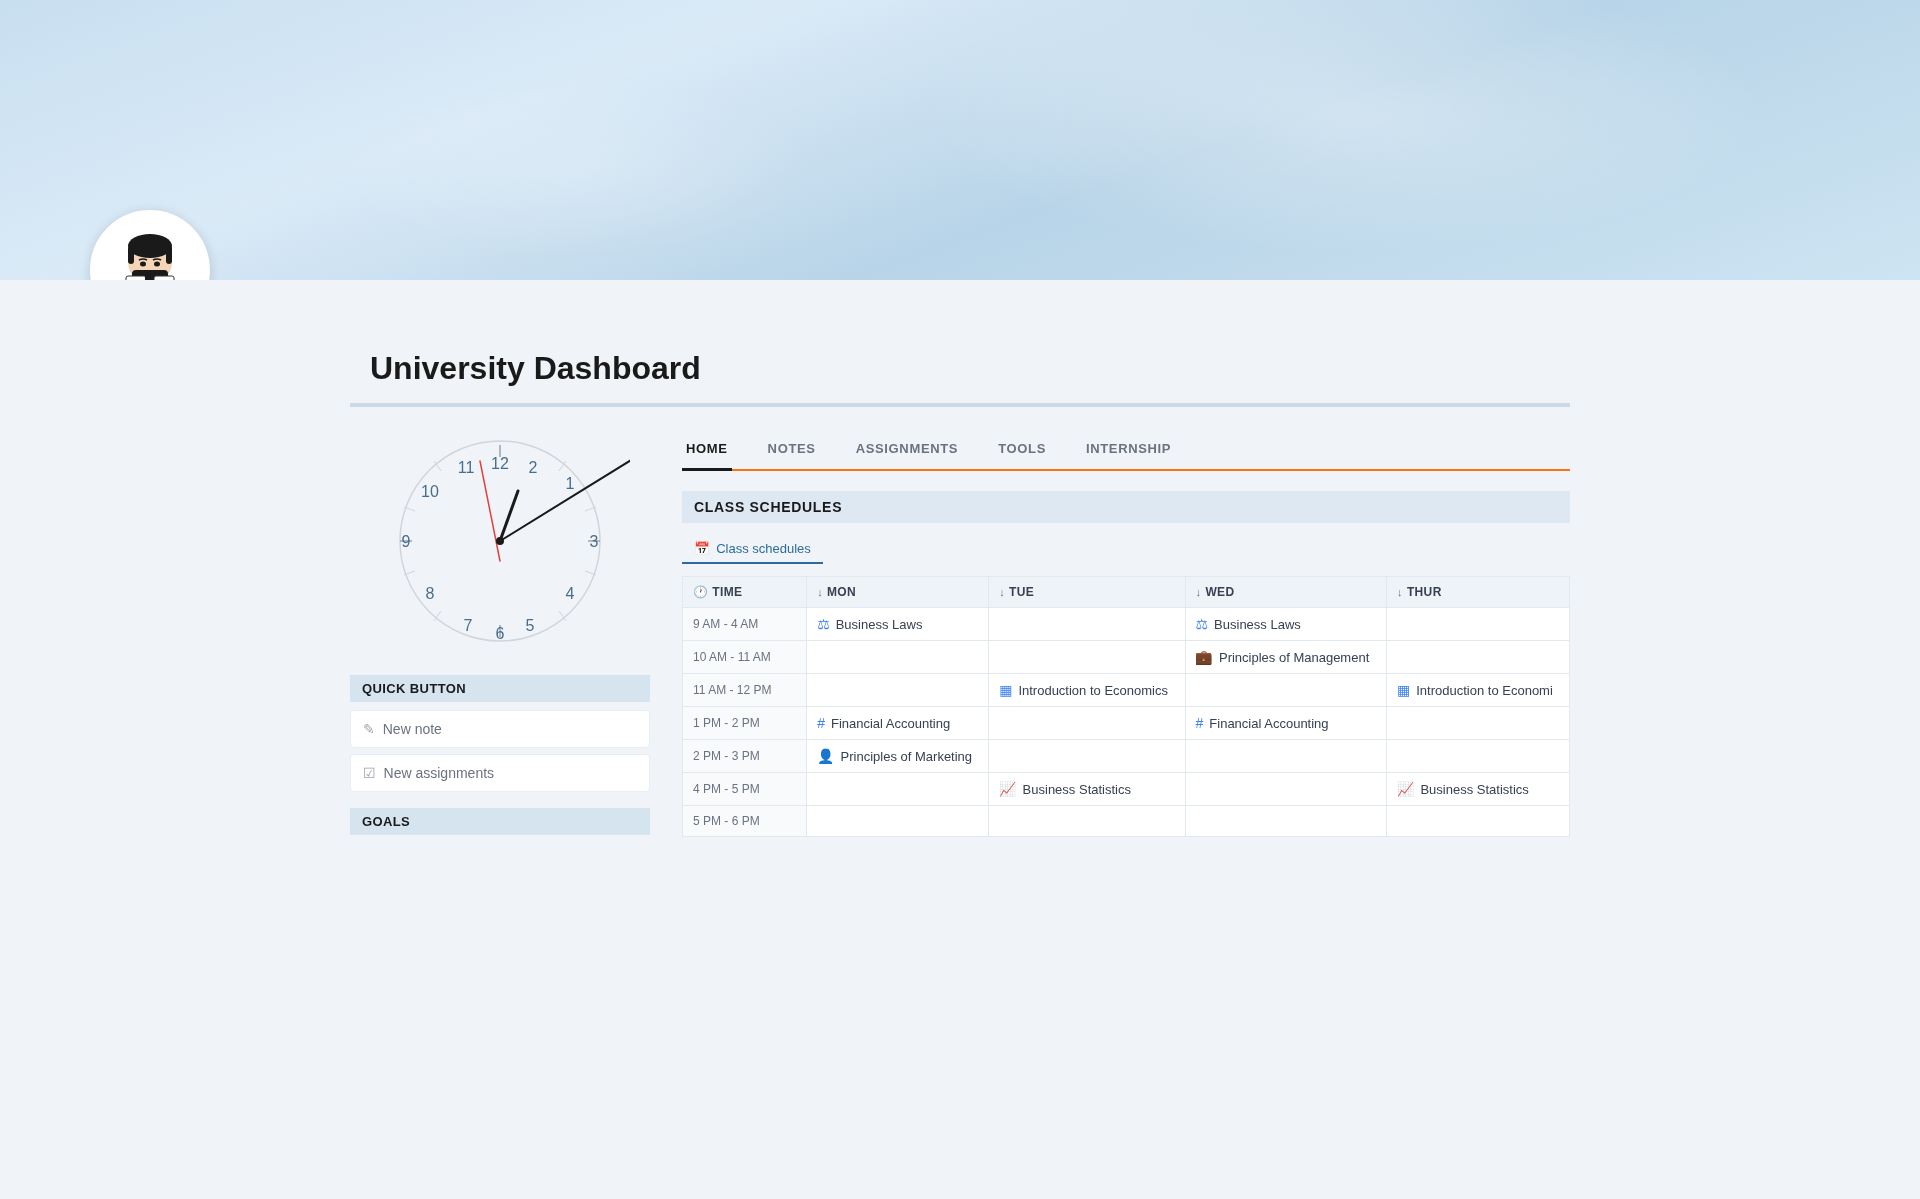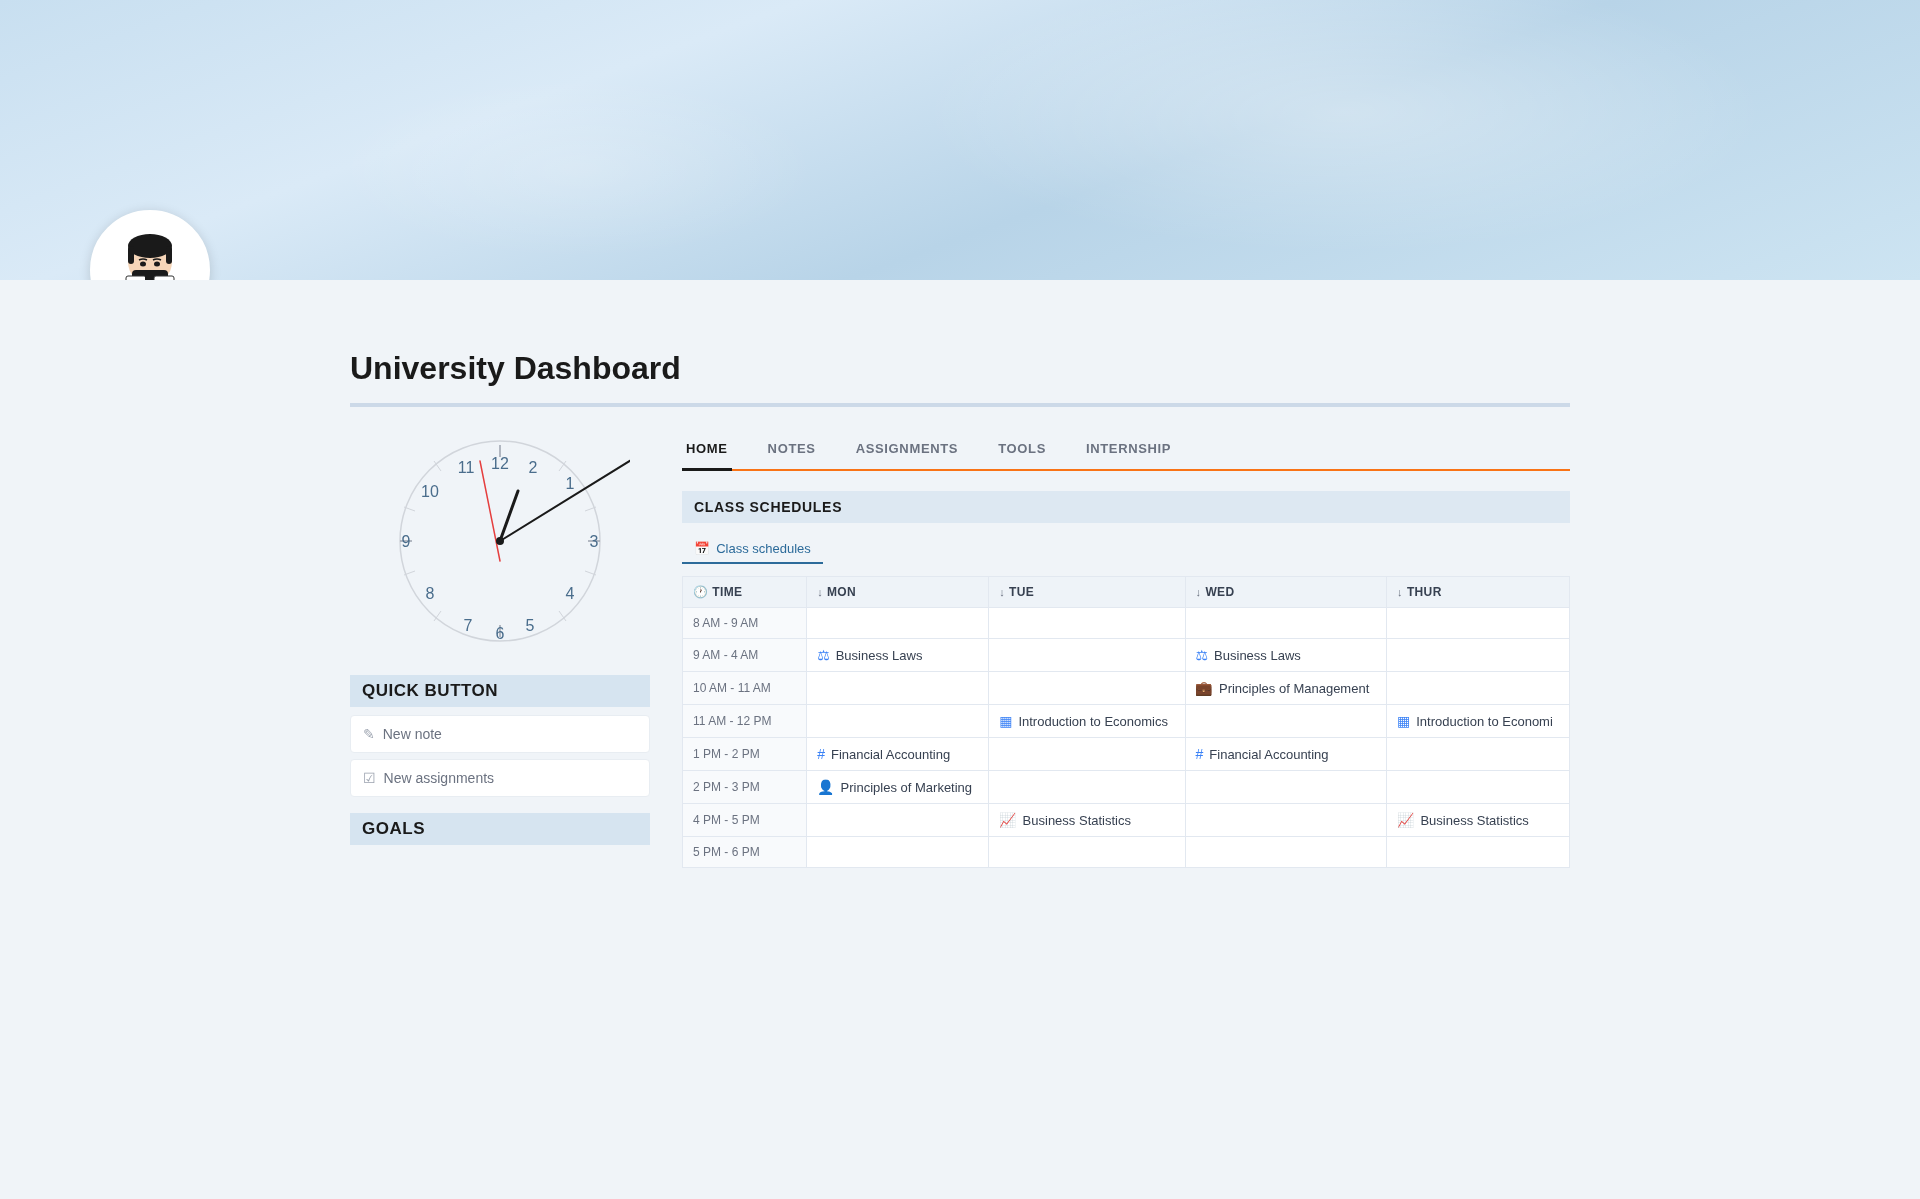--- a/index.html
+++ b/index.html
@@ -58,6 +58,7 @@
     .title-area {
       padding-top: 70px;
       padding-bottom: 16px;
+      margin-left: 20px;
     }
     .page-title {
       font-size: 32px;

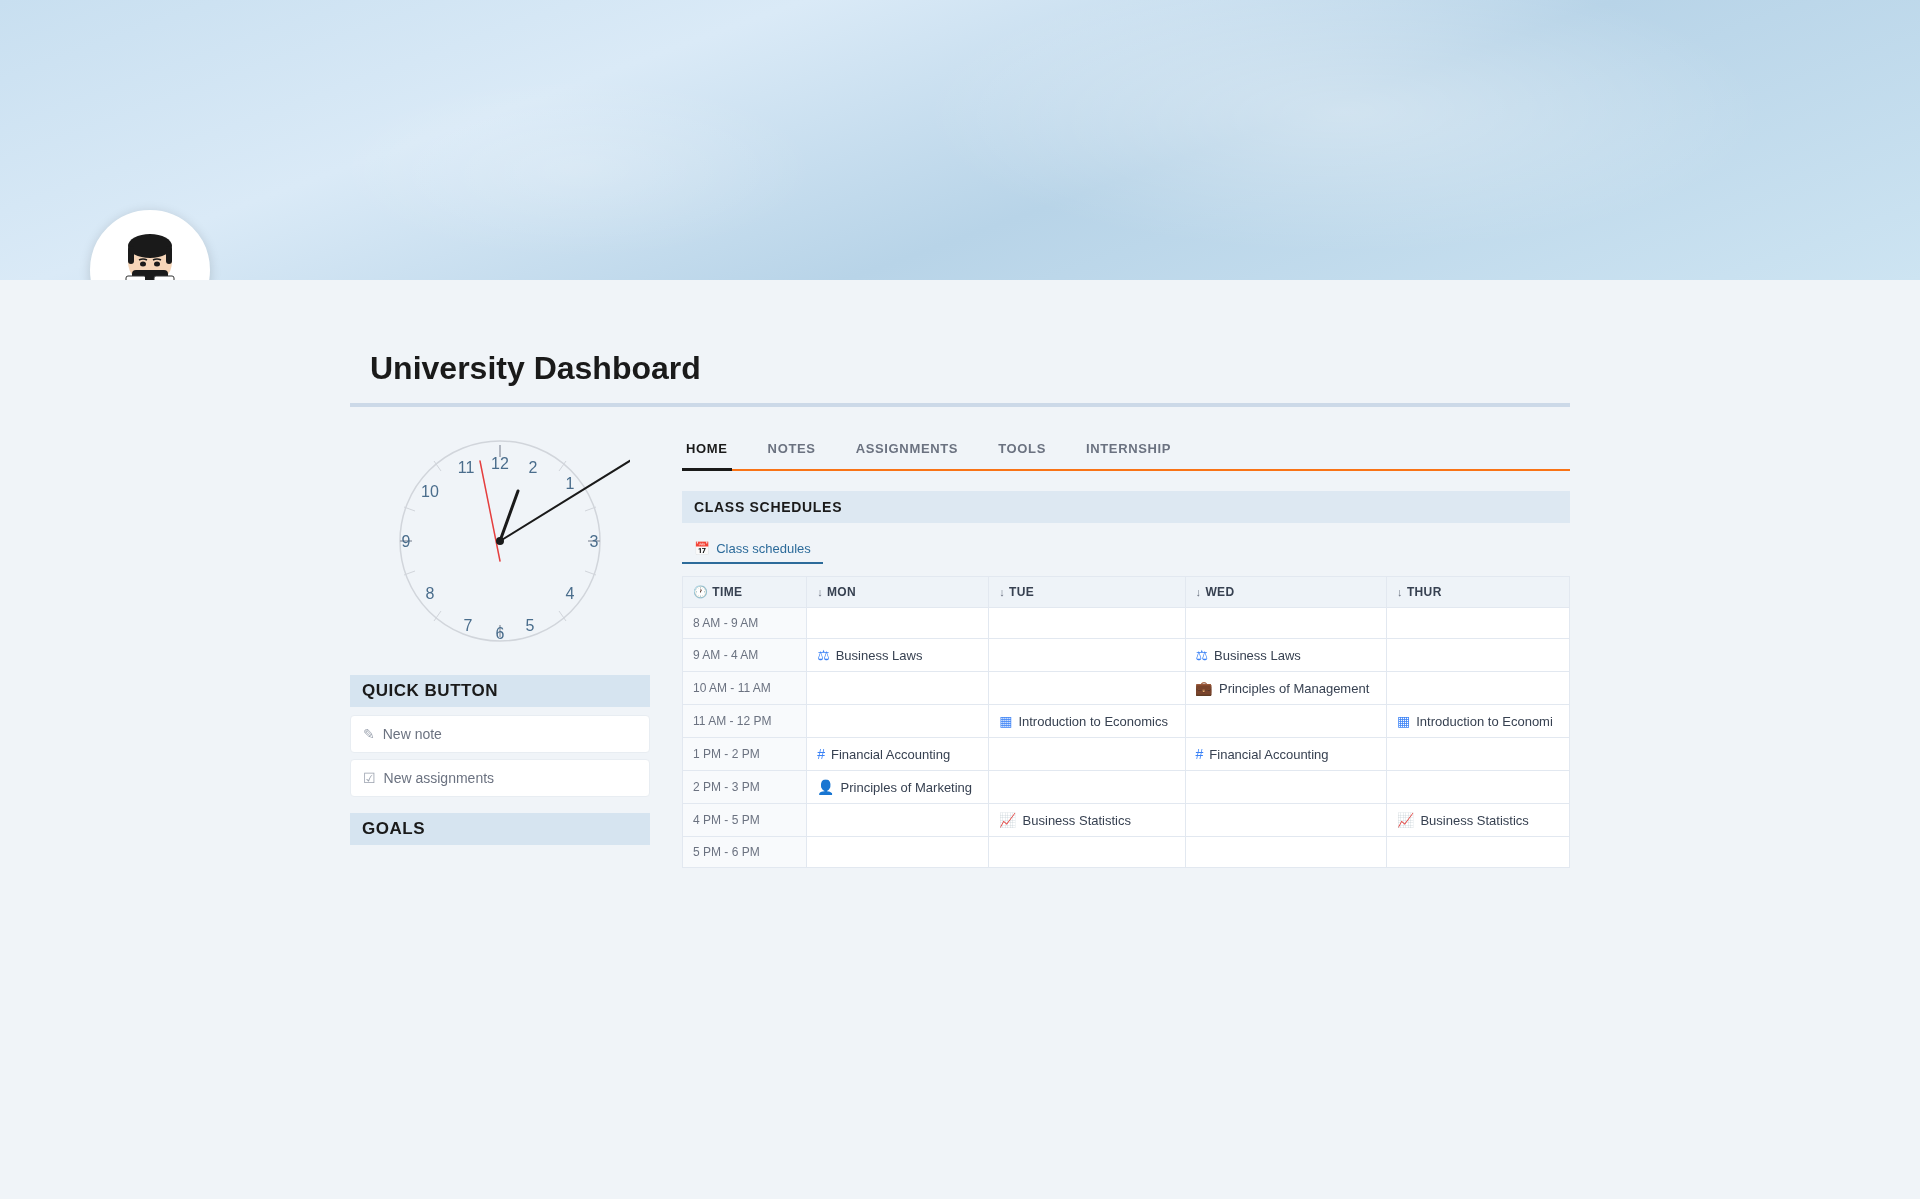--- a/index.html
+++ b/index.html
@@ -403,13 +403,6 @@
           </tr>
         </thead>
         <tbody id="schedule-tbody">
-        <tr>
-              <td class="time-col">8 AM - 9 AM</td>
-              <td></td>
-              <td></td>
-              <td></td>
-              <td></td>
-            </tr>
             <tr>
               <td class="time-col">9 AM - 4 AM</td>
               <td>

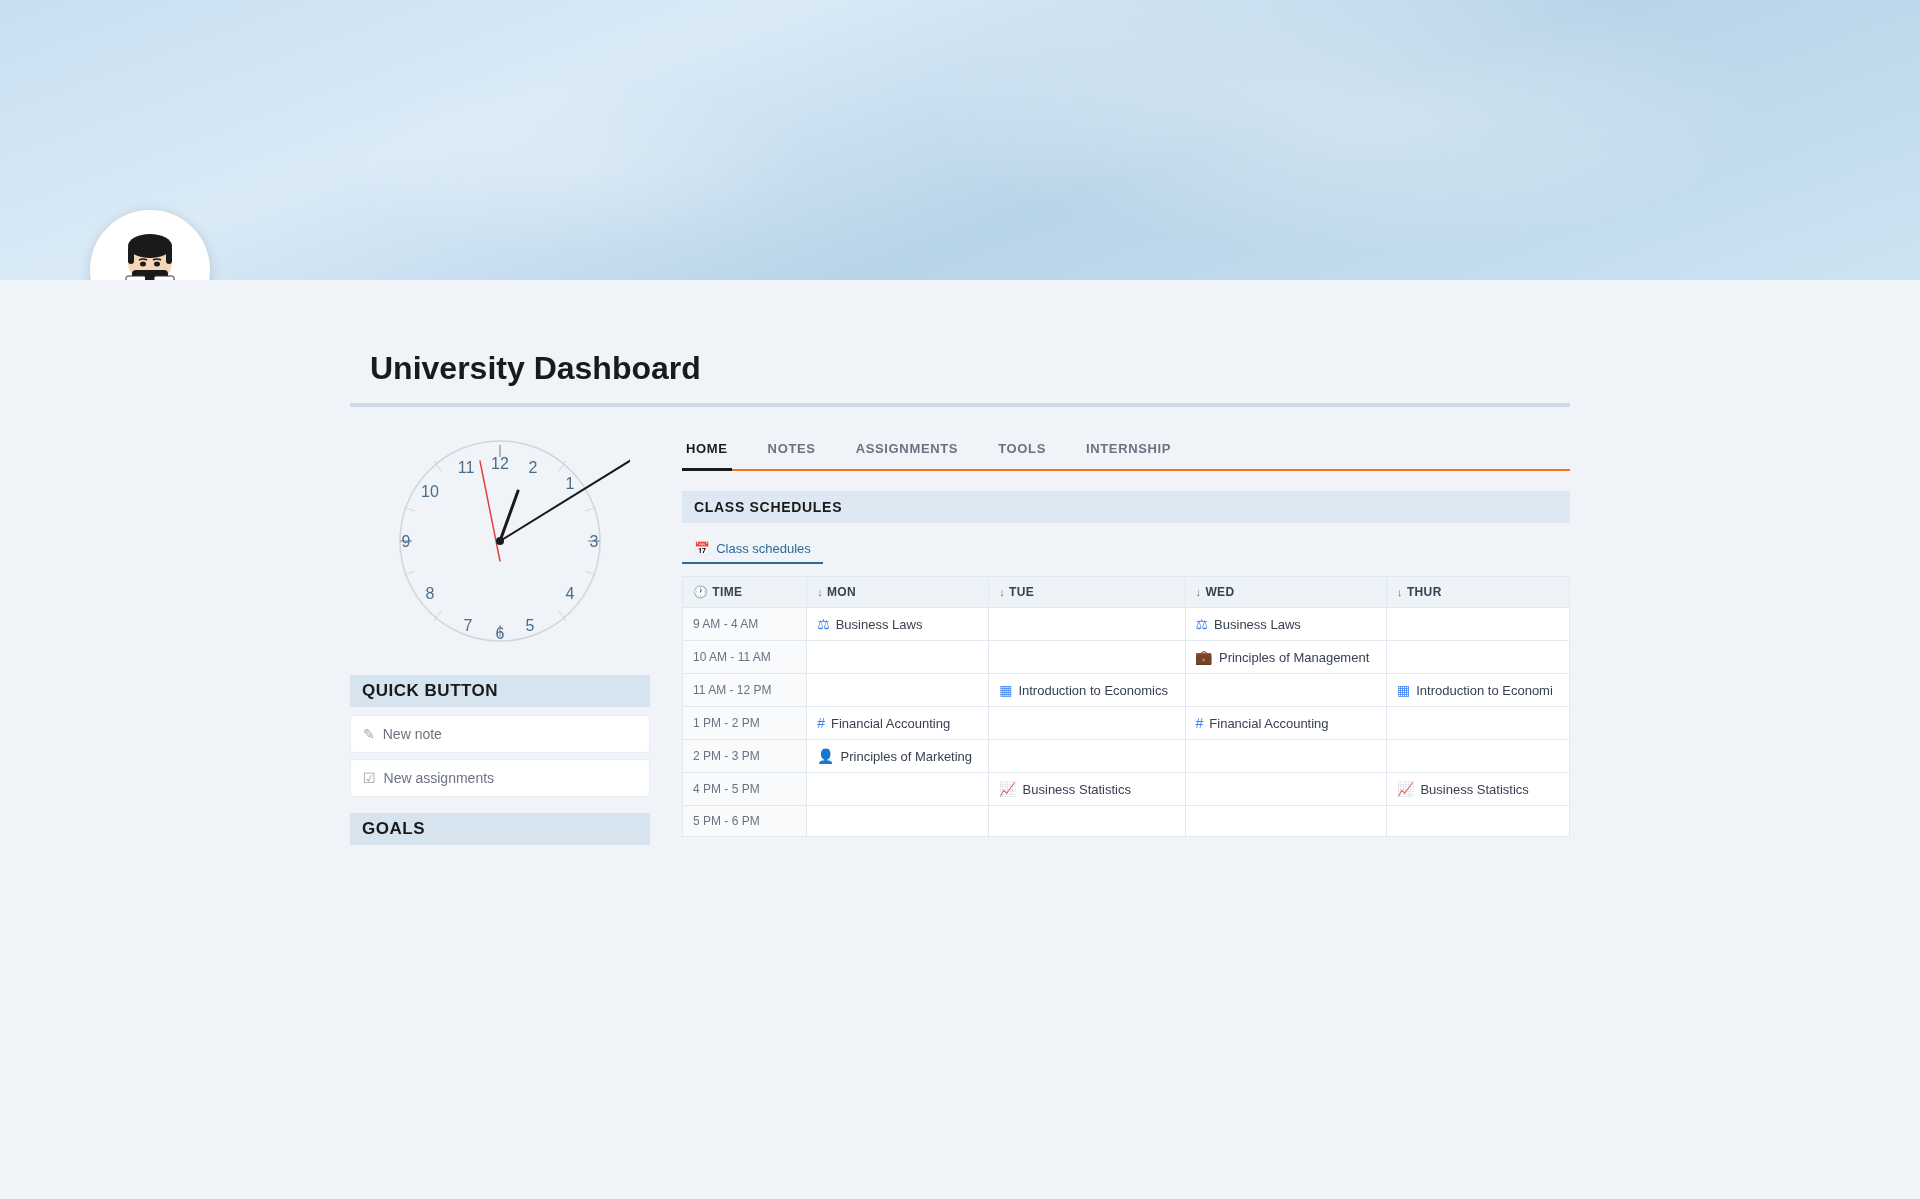--- a/index.html
+++ b/index.html
@@ -104,7 +104,7 @@
     .section-header {
       background: #d6e4f0;
       padding: 6px 12px;
-      font-size: 17px;
+      font-size: 13px;
       font-weight: 700;
       color: #1a1a1a;
       letter-spacing: 0.03em;

